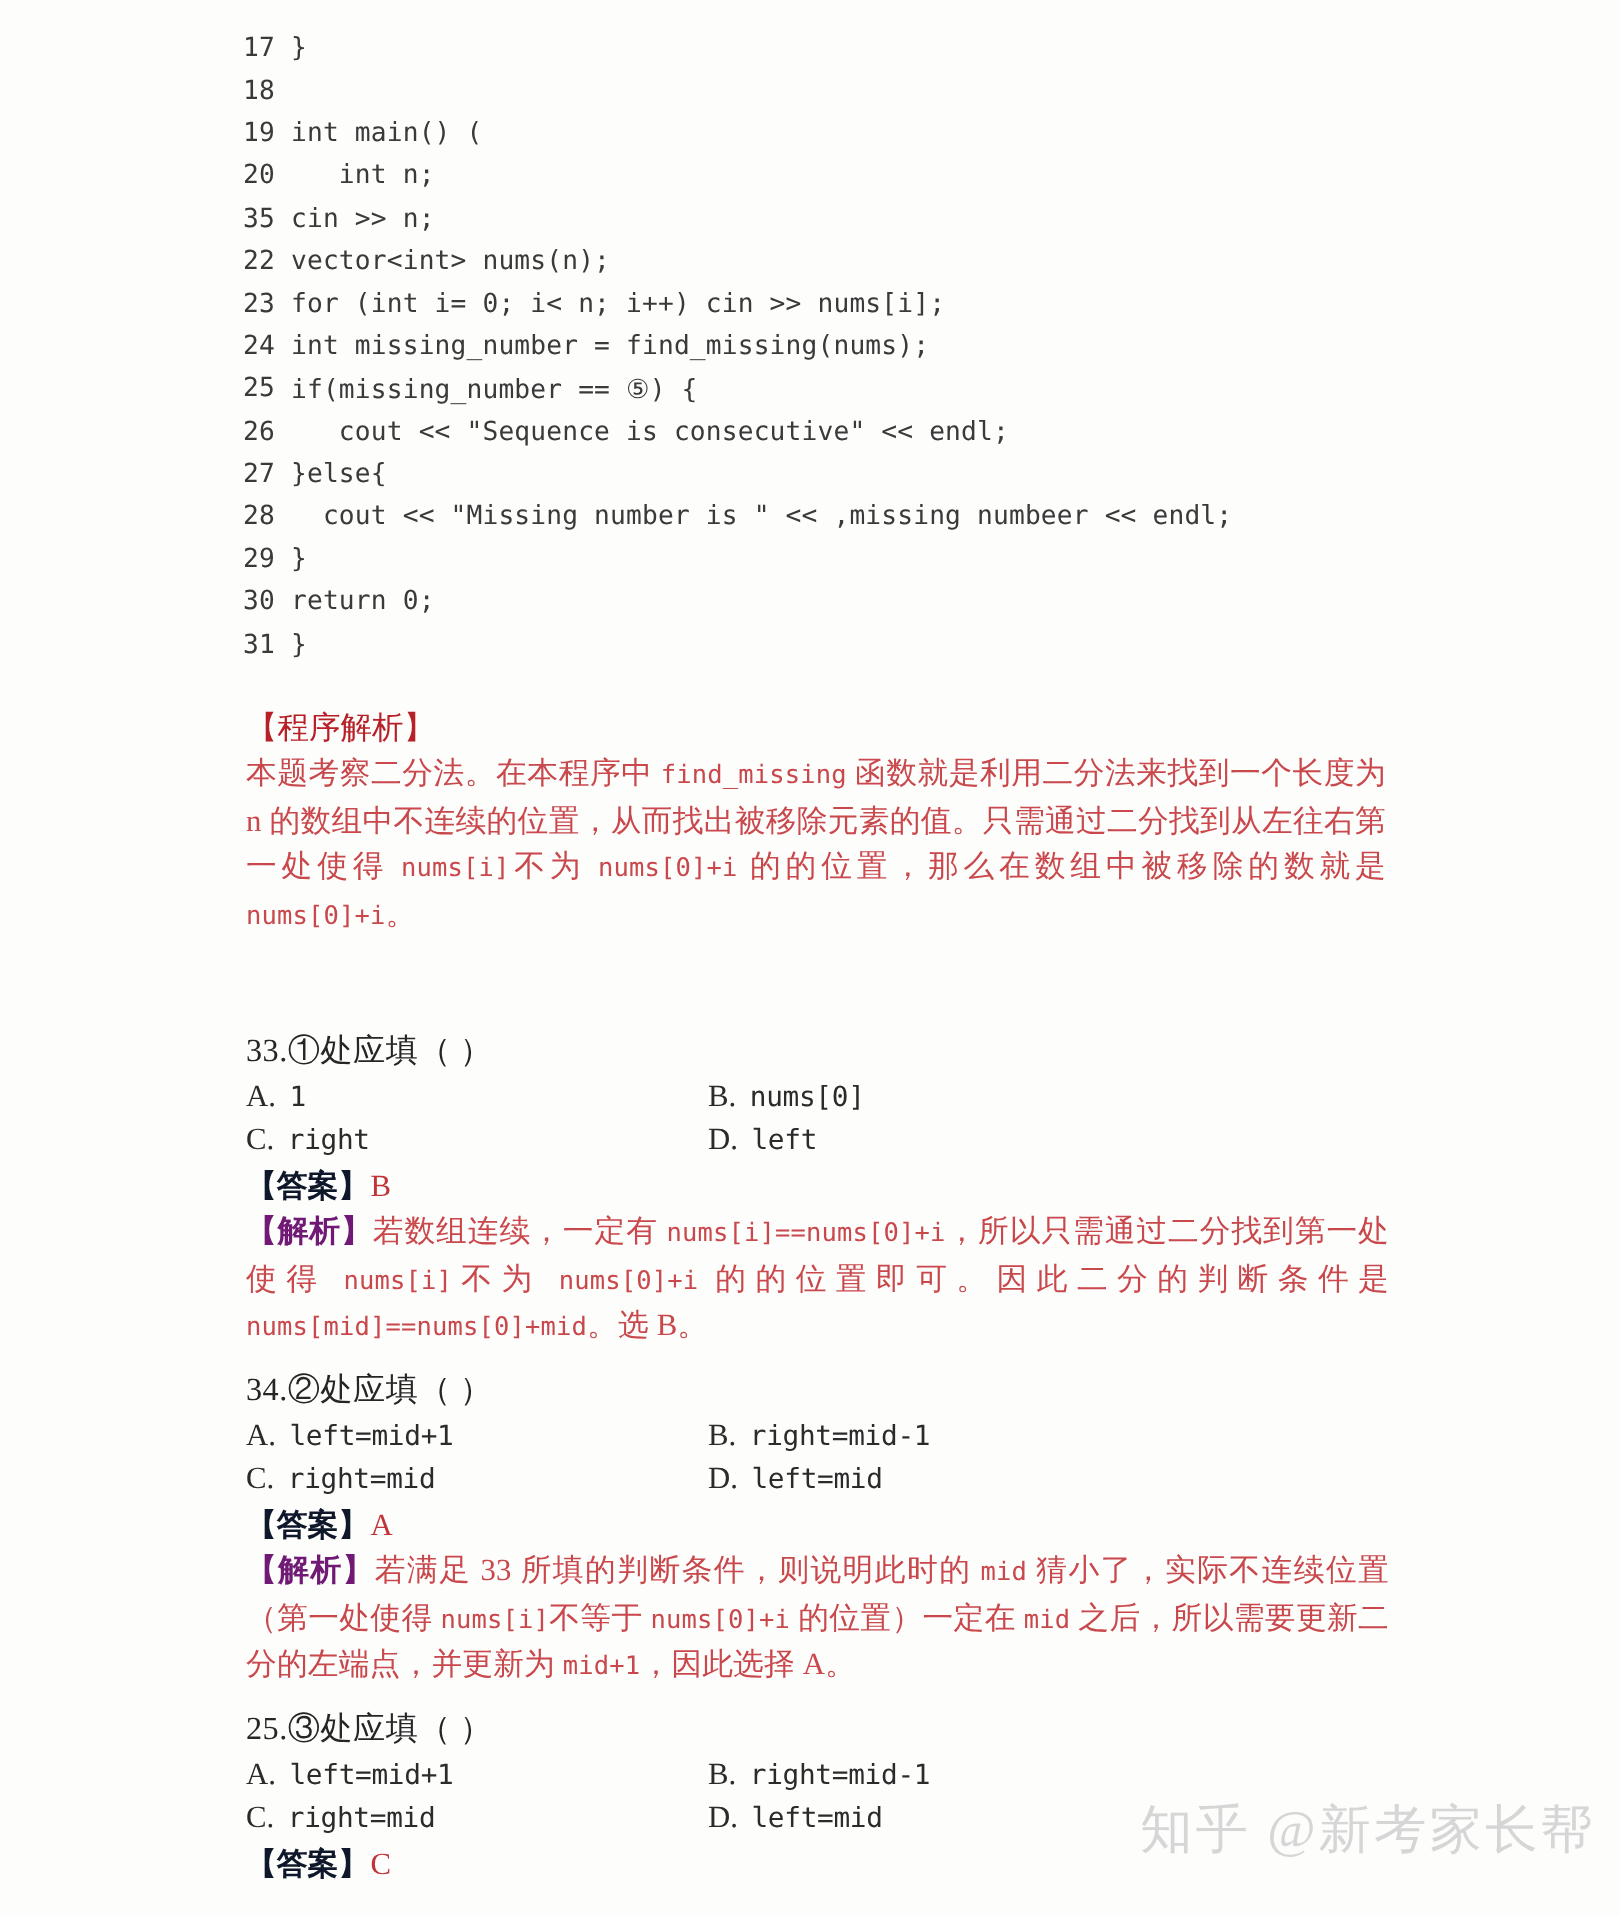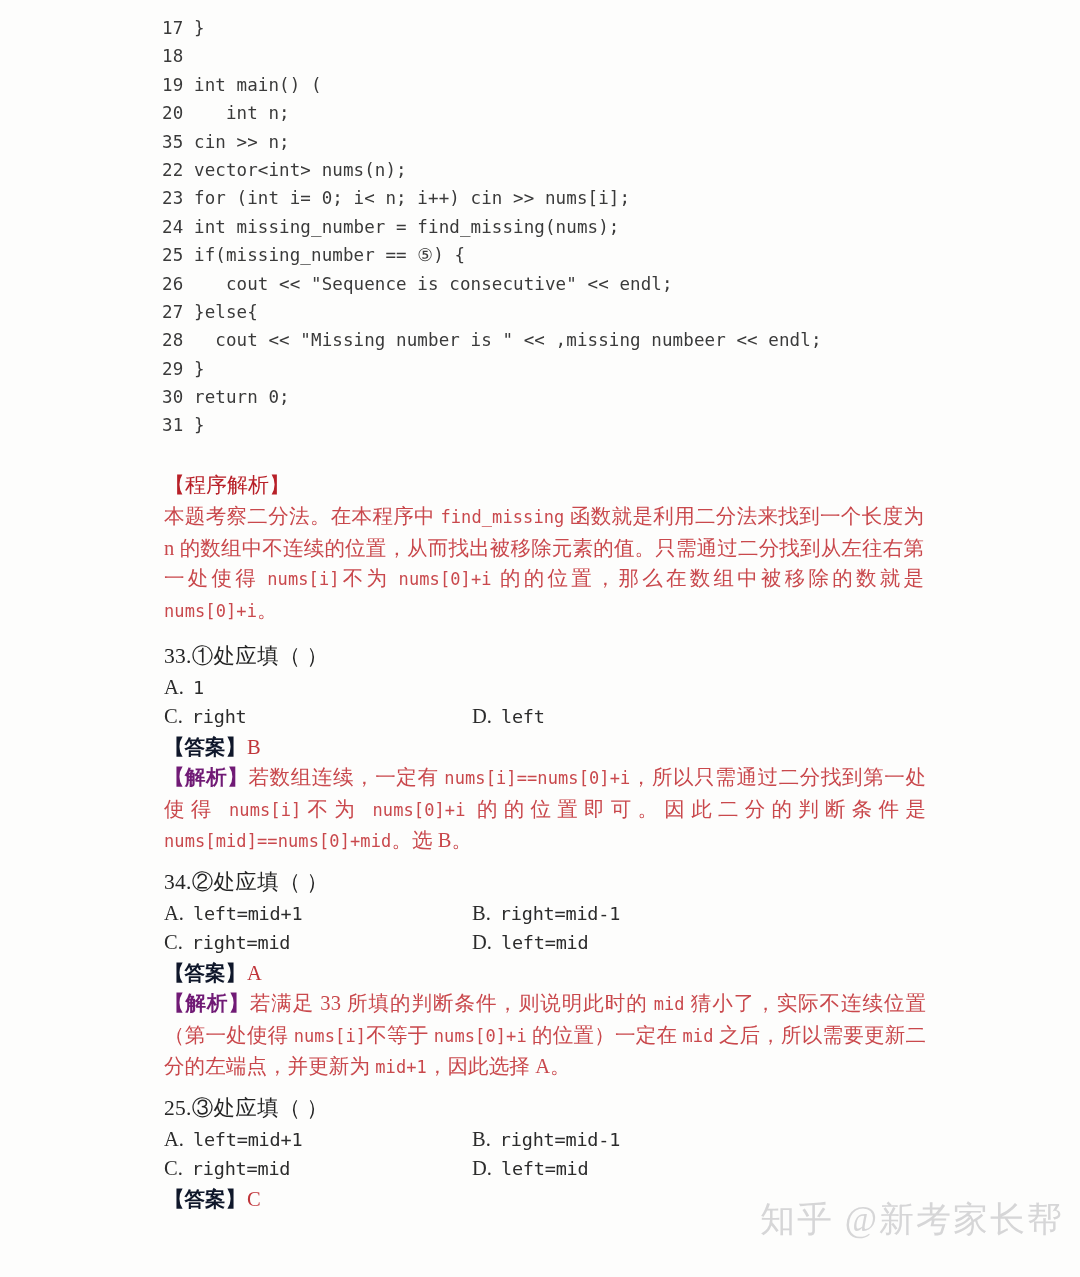--- a/index.html
+++ b/index.html
@@ -33,7 +33,7 @@
   }
   .code-line {
     display: flex;
-    align-items: flex-start;
+    align-items: center;
     height: 28.4px;
     font-family: "DejaVu Sans Mono", monospace;
     font-size: 17.5px;

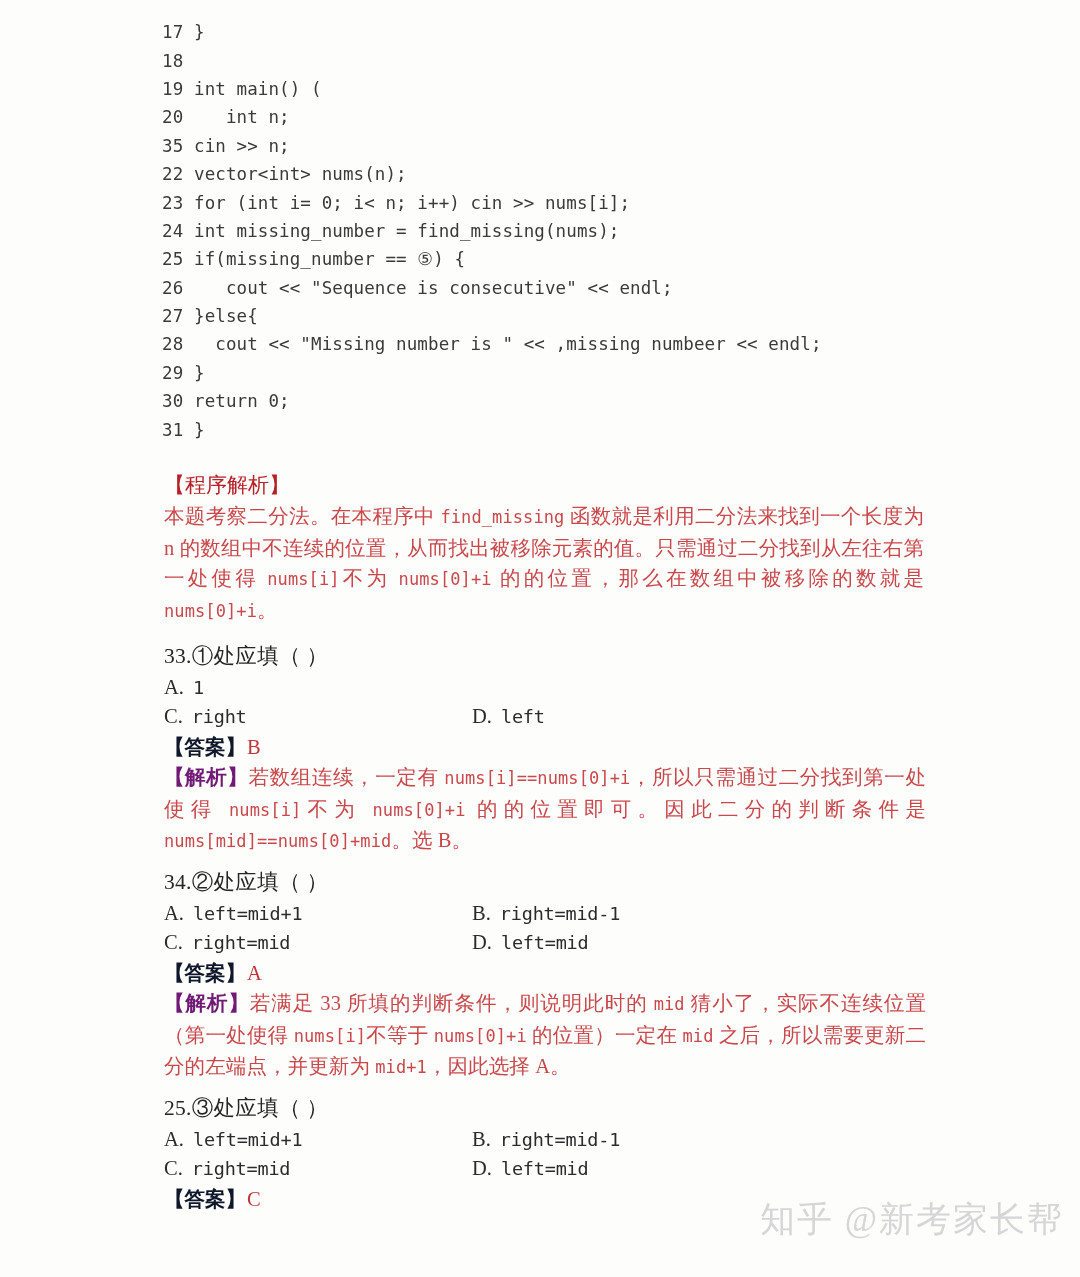--- a/index.html
+++ b/index.html
@@ -91,6 +91,7 @@
     position: absolute;
     left: 164px;
     width: 762px;
+    margin-top: 44px;
   }
   .q-head {
     font-family: "Liberation Serif", serif;

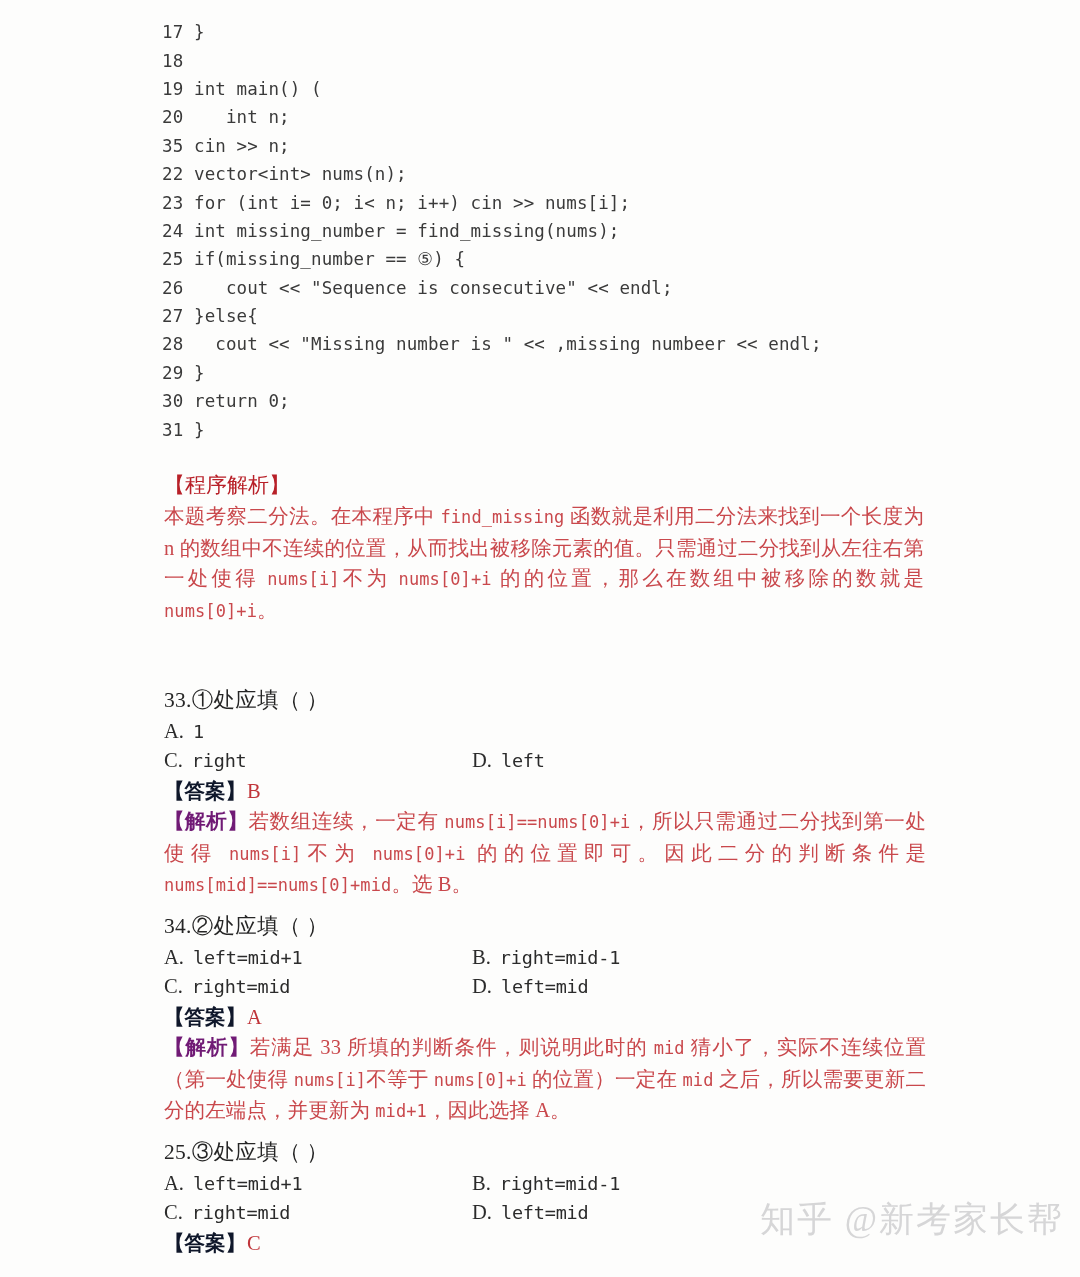--- a/index.html
+++ b/index.html
@@ -195,6 +195,7 @@
       <div class="q-options">
         <div class="opt-row">
           <div class="opt opt-left"><span class="lbl">A.</span><span class="val">1</span></div>
+          <div class="opt opt-right"><span class="lbl">B.</span><span class="val">nums[0]</span></div>
         </div>
         <div class="opt-row">
           <div class="opt opt-left"><span class="lbl">C.</span><span class="val">right</span></div>

